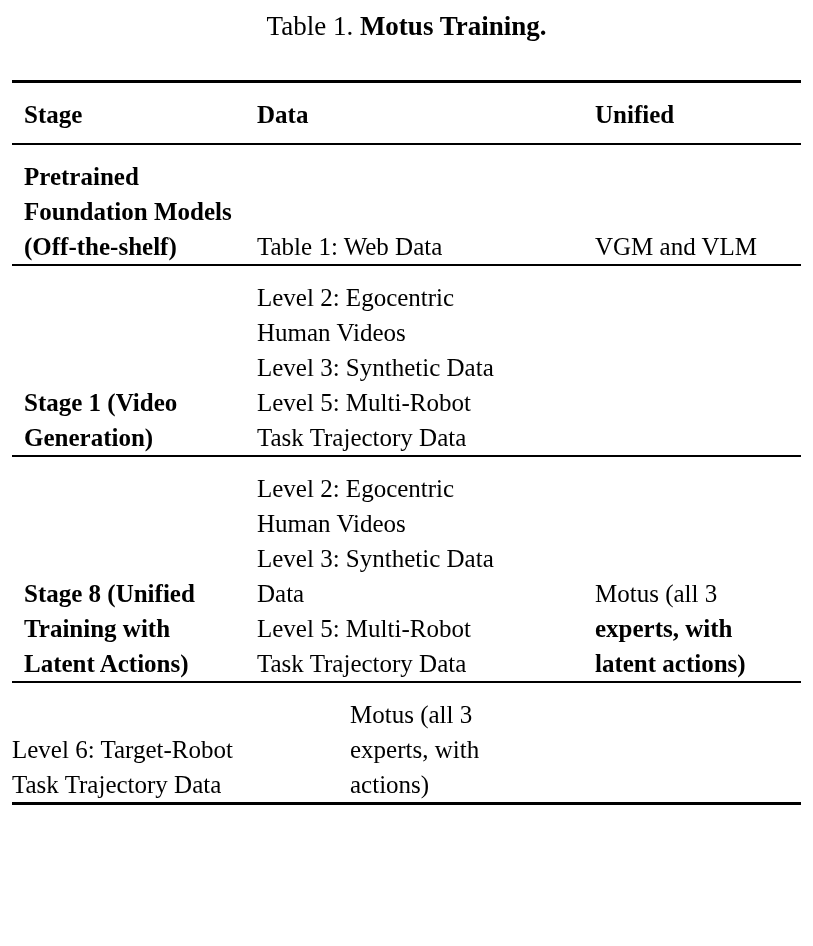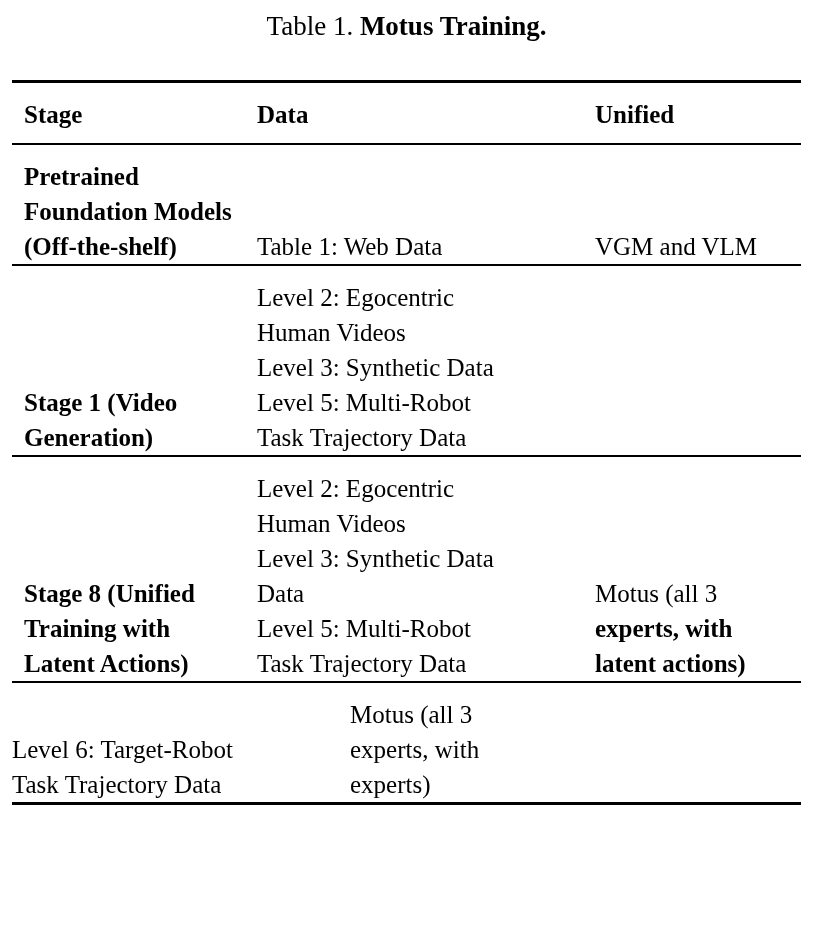--- a/index.html
+++ b/index.html
@@ -162,7 +162,7 @@
       <div class="cell col-training">
         <span class="line">Motus (all 3</span>
         <span class="line">experts, with</span>
-        <span class="line">experts)</span>
+        <span class="line">actions)</span>
       </div>
     </div>
 

